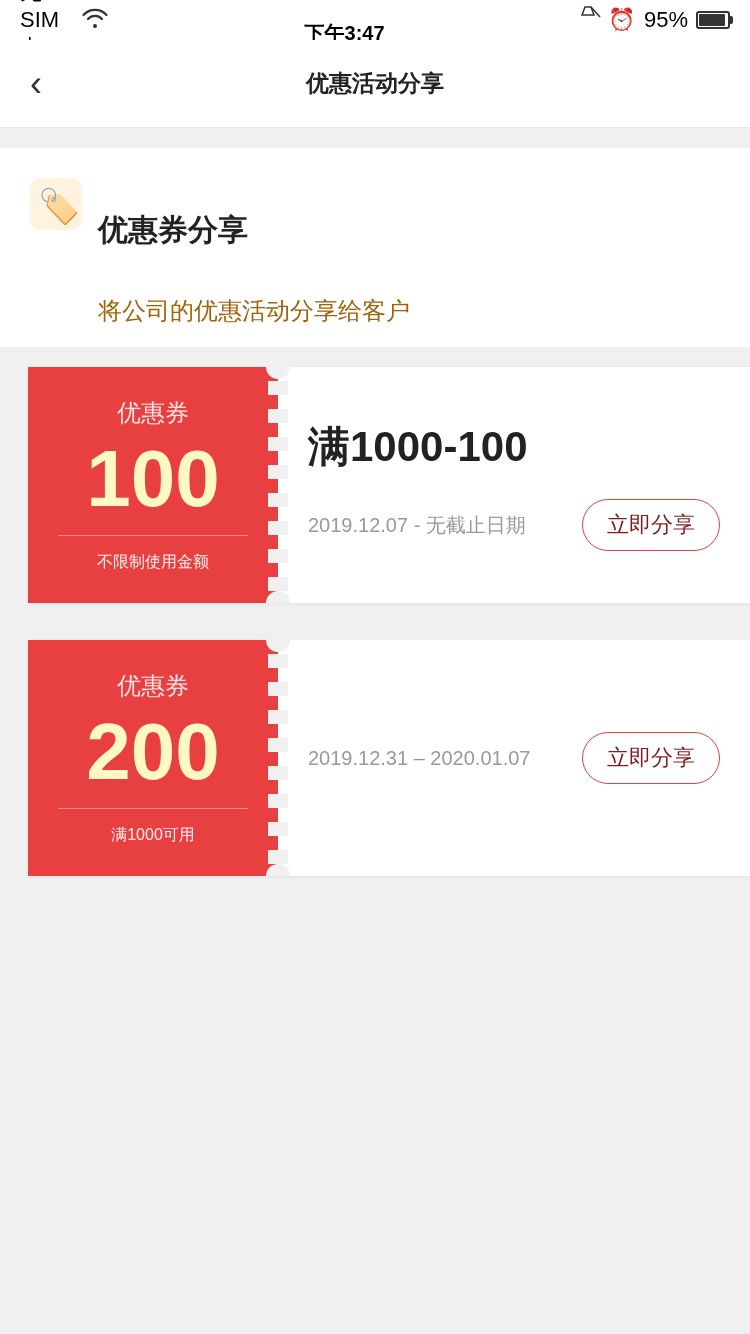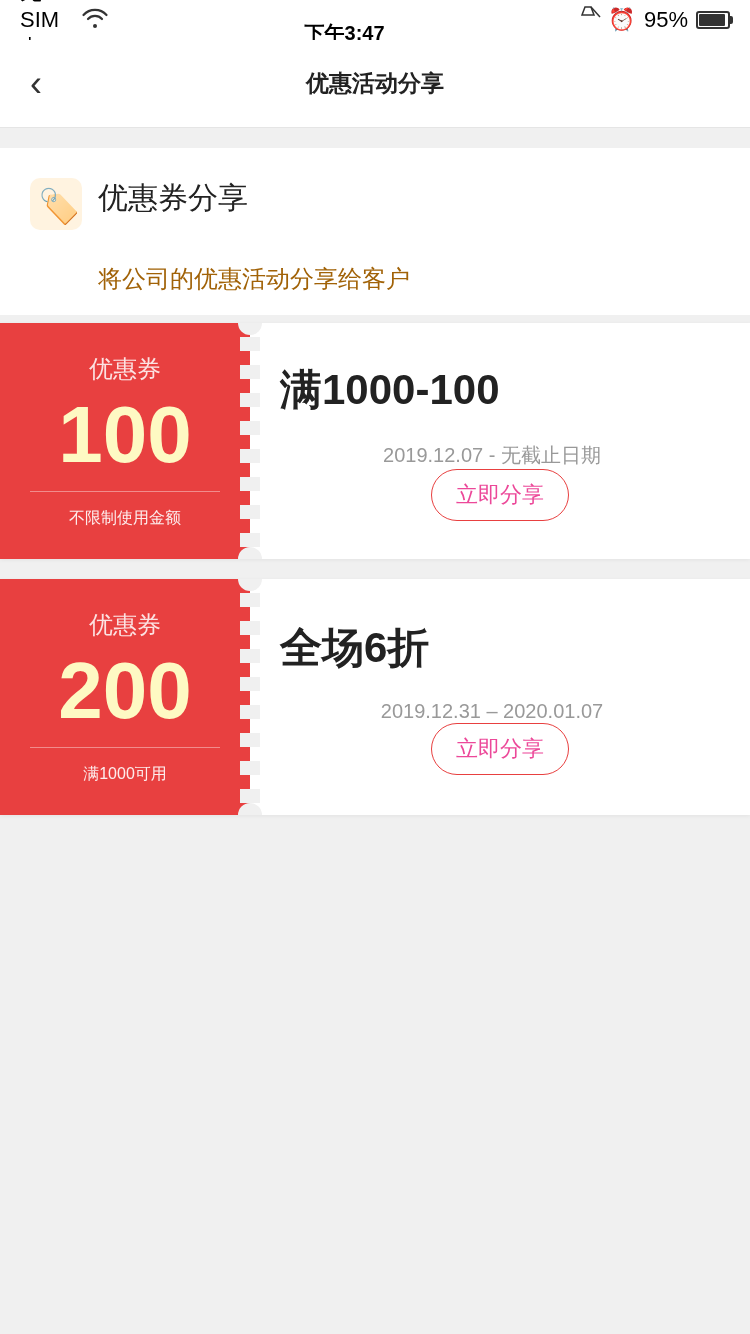--- a/index.html
+++ b/index.html
@@ -85,9 +85,10 @@
     }
     .section-text-title {
       font-size: 30px;
-      font-weight: 400;
+      font-weight: 700;
       color: #222;
       margin-bottom: 6px;
+      margin-top: 32px;
     }
     .section-text-sub {
       font-size: 24px;

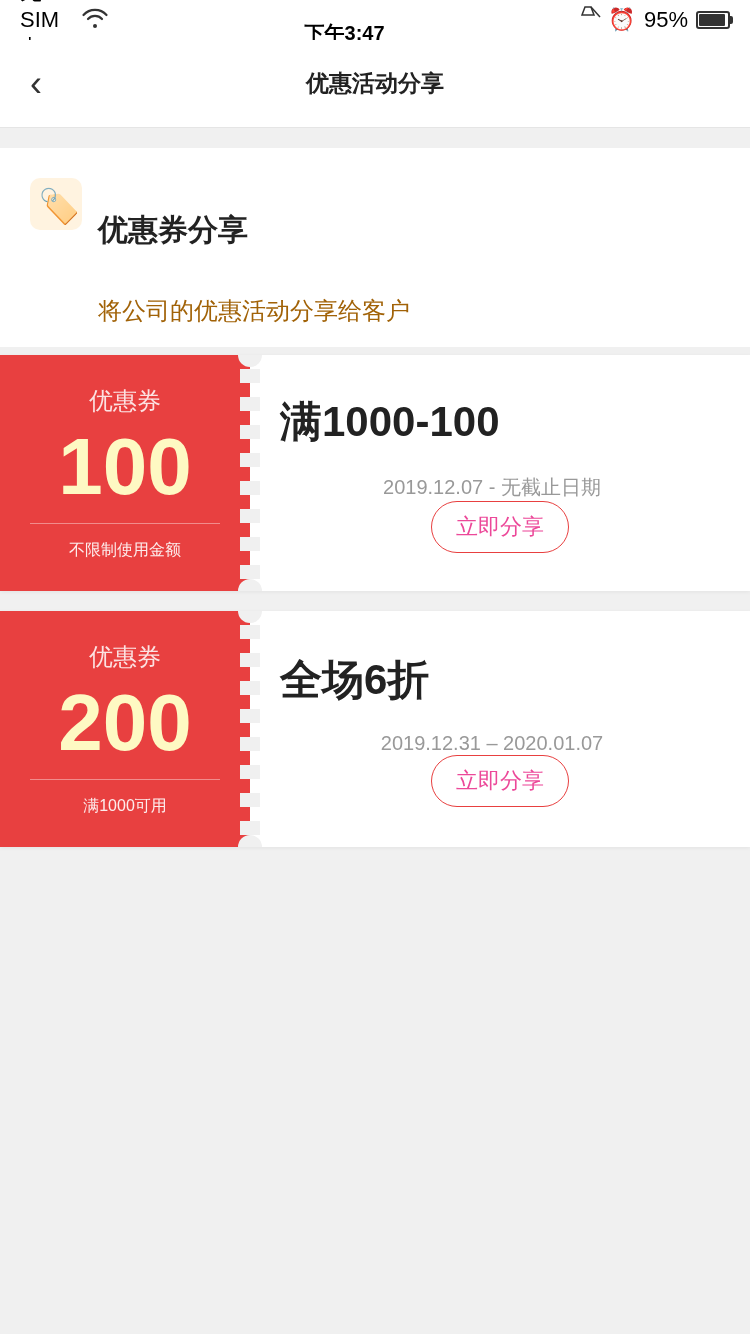--- a/index.html
+++ b/index.html
@@ -98,10 +98,11 @@
 
     
     .coupon-list {
-      margin-top: 8px;
+      margin-top: 20px;
       display: flex;
       flex-direction: column;
-      gap: 0;
+      gap: 17px;
+      padding-left: 28px;
     }
 
     

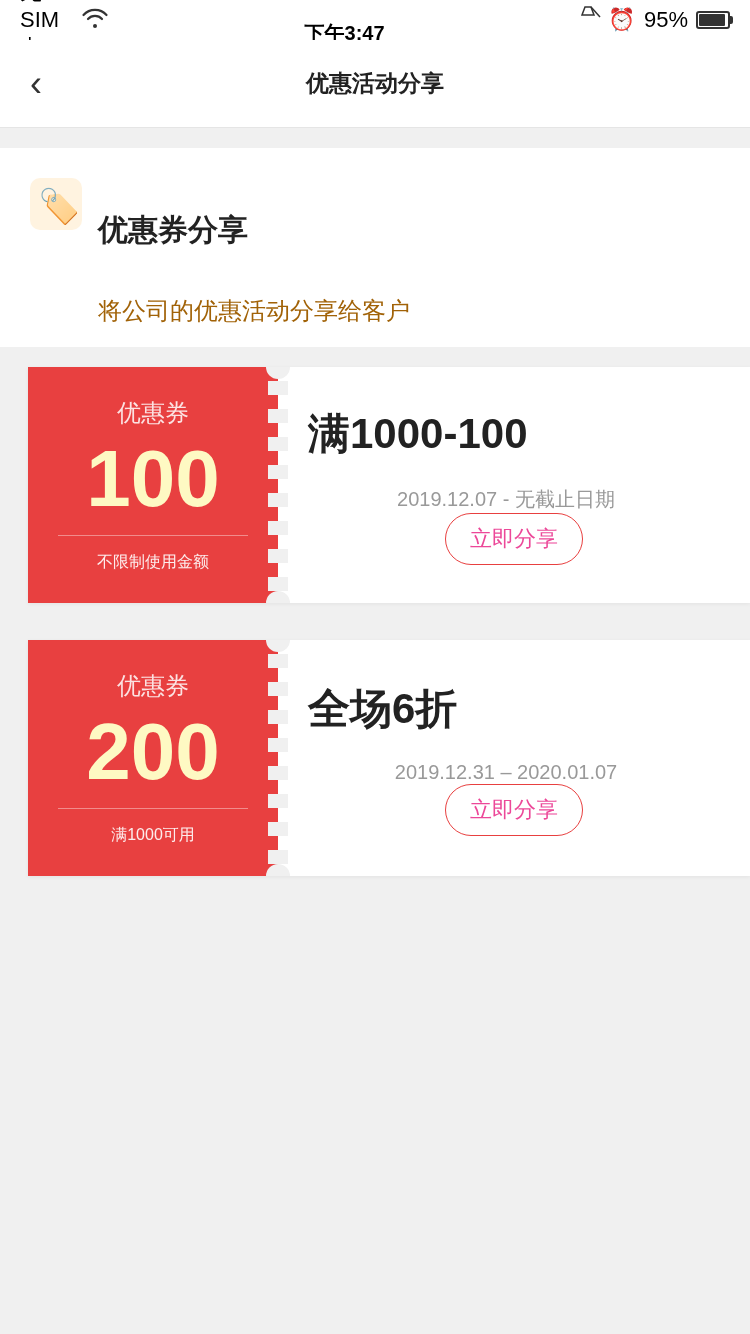--- a/index.html
+++ b/index.html
@@ -200,7 +200,6 @@
       display: flex;
       align-items: center;
       justify-content: space-between;
-      flex-direction: column;
     }
     .coupon-date {
       font-size: 20px;

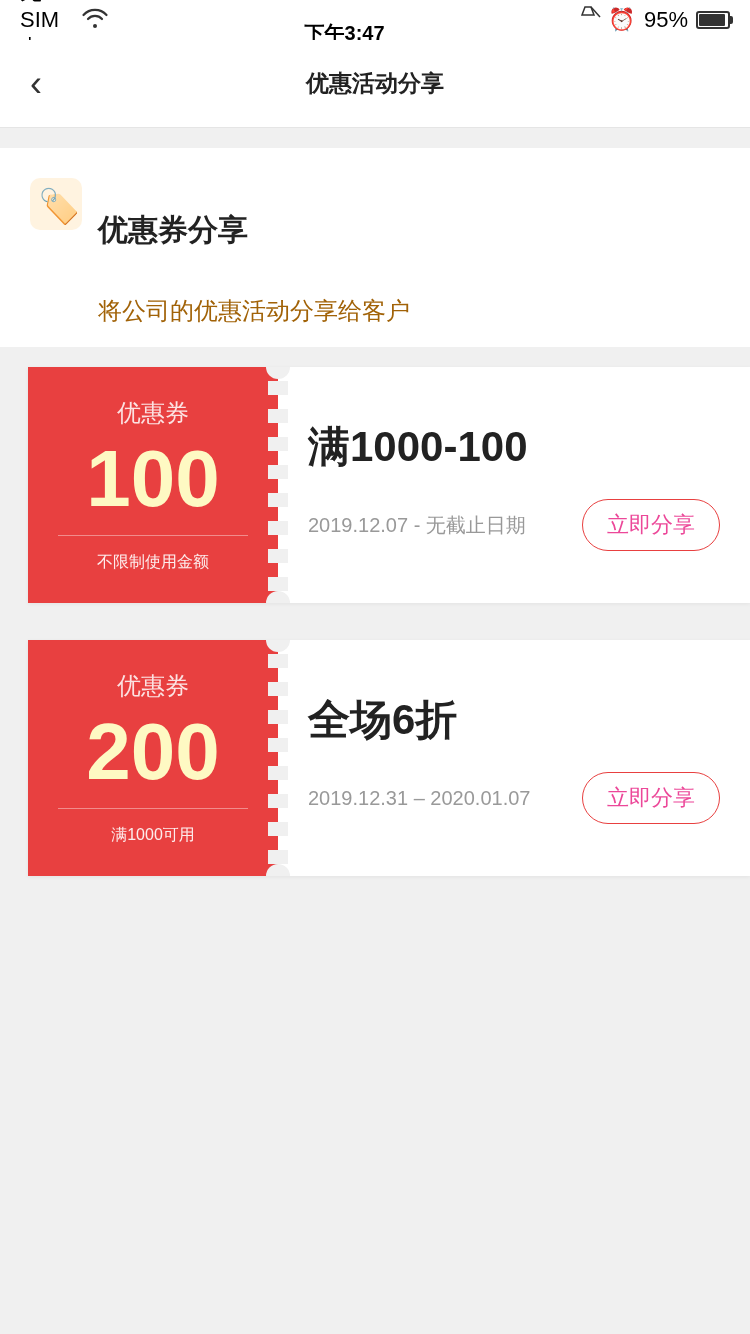--- a/index.html
+++ b/index.html
@@ -209,7 +209,7 @@
     }
     .coupon-share-btn {
       border: 1.5px solid #e84040;
-      color: #ec4899;
+      color: #7f1d1d;
       background: #fff;
       border-radius: 36px;
       padding: 10px 24px;

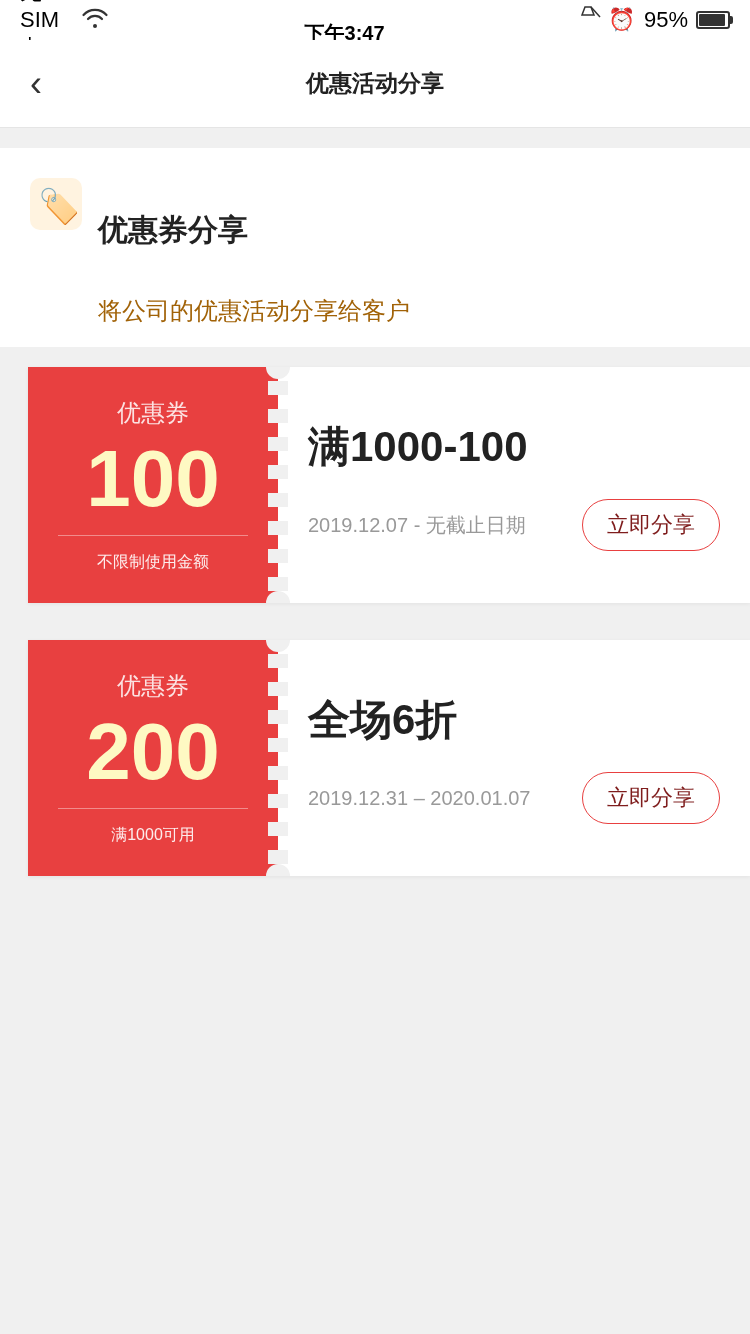--- a/index.html
+++ b/index.html
@@ -334,7 +334,6 @@
         <div class="coupon-condition">满1000可用</div>
       </div>
       <div class="coupon-right">
-        <div class="coupon-name">全场6折</div>
         <div class="coupon-meta">
           <span class="coupon-date">2019.12.31 – 2020.01.07</span>
           <button class="coupon-share-btn">立即分享</button>

